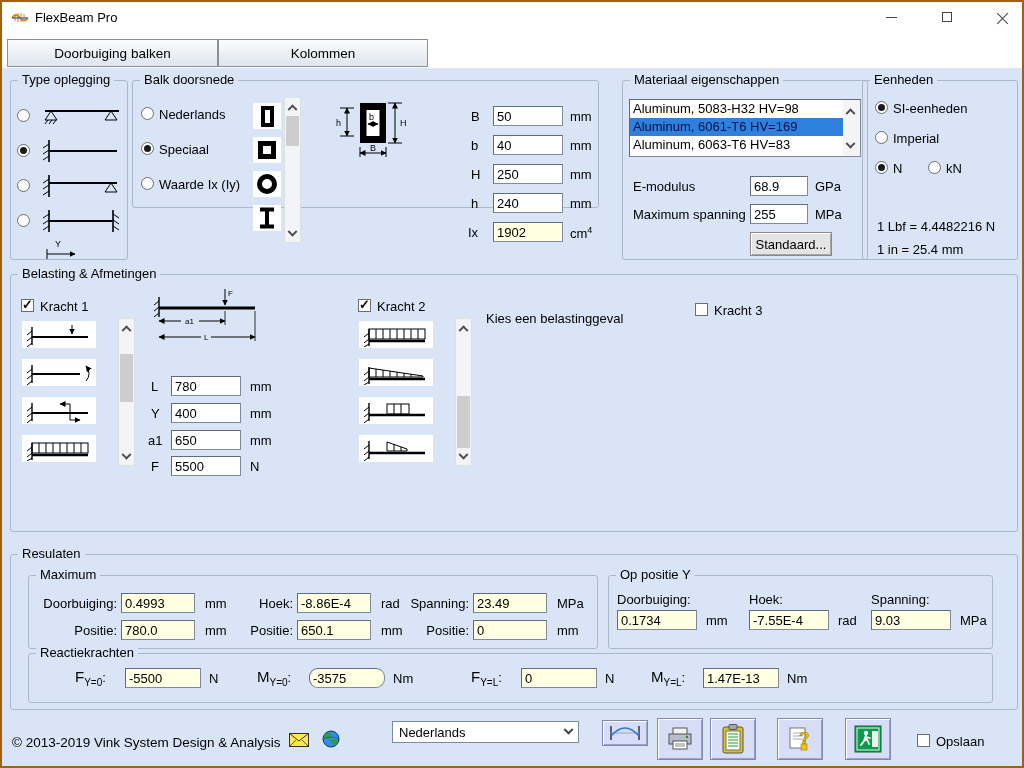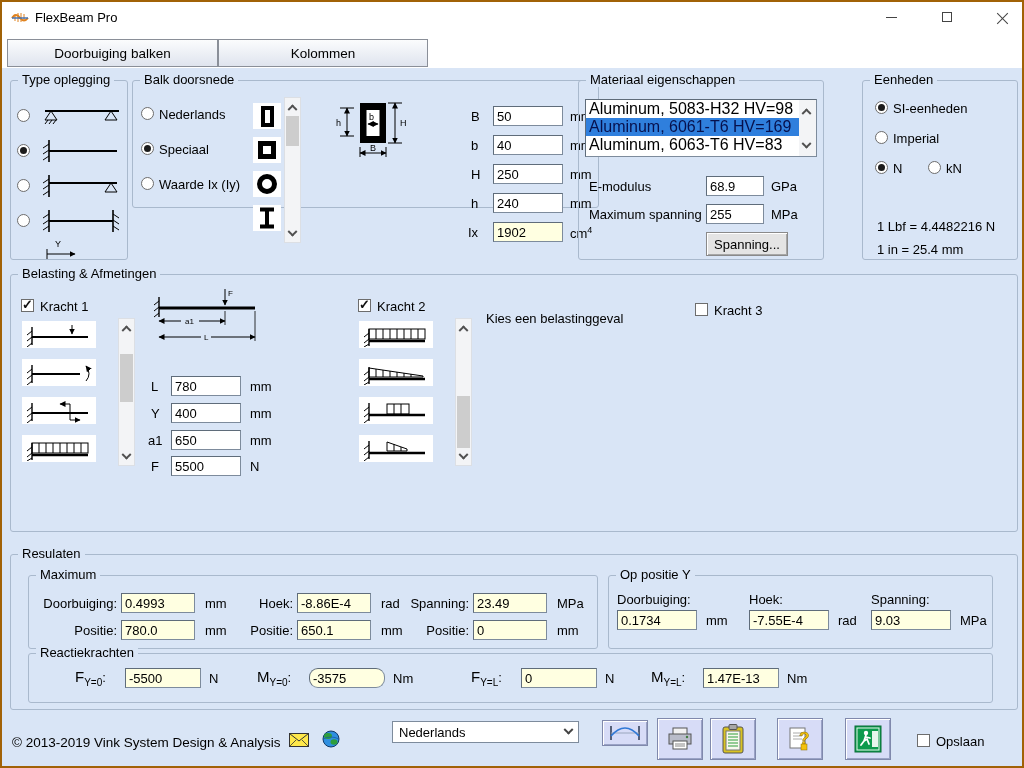--- a/index.html
+++ b/index.html
@@ -262,7 +262,7 @@
     <span class="lbl" style="left:437px;top:144px"><span>cm</span><sup class="u4">4</sup></span>
   </div>
 
-  <div class="group" style="left:576px;top:78px;width:246px;height:180px">
+  <div class="group" style="left:620px;top:78px;width:246px;height:180px">
     <span class="glabel">Materiaal eigenschappen</span>
     <div class="listbox" style="left:6px;top:18px;width:232px;height:58px">
       <div class="lrow">Aluminum, 5083-H32 HV=98</div>

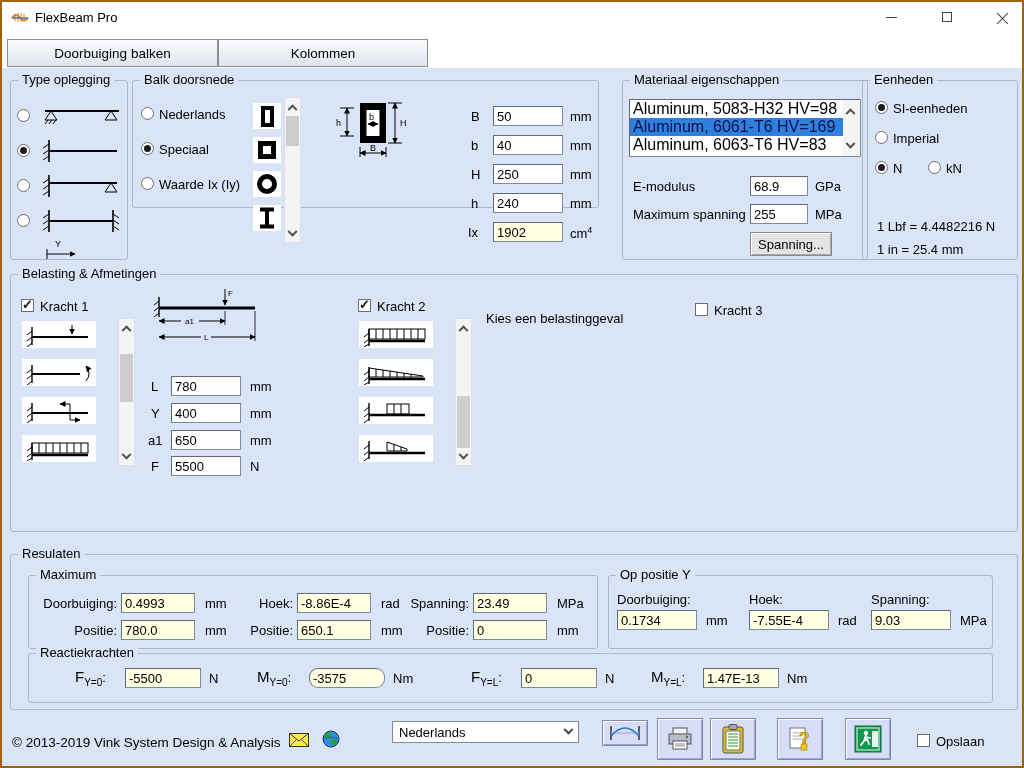--- a/index.html
+++ b/index.html
@@ -46,7 +46,7 @@
 
   
   .listbox { position:absolute; background:#fff; border:1px solid #7d8b9c; border-top-color:#5f6c7a; border-left-color:#5f6c7a; }
-  .lrow { height:18px; line-height:18px; padding:0 3px; white-space:nowrap; overflow:hidden; font-size:16px; }
+  .lrow { height:18px; line-height:18px; padding:0 3px; white-space:nowrap; overflow:hidden; font-size:13px; }
   .lrow.sel { background:#2f7fdd; color:#07114d; }
 
   

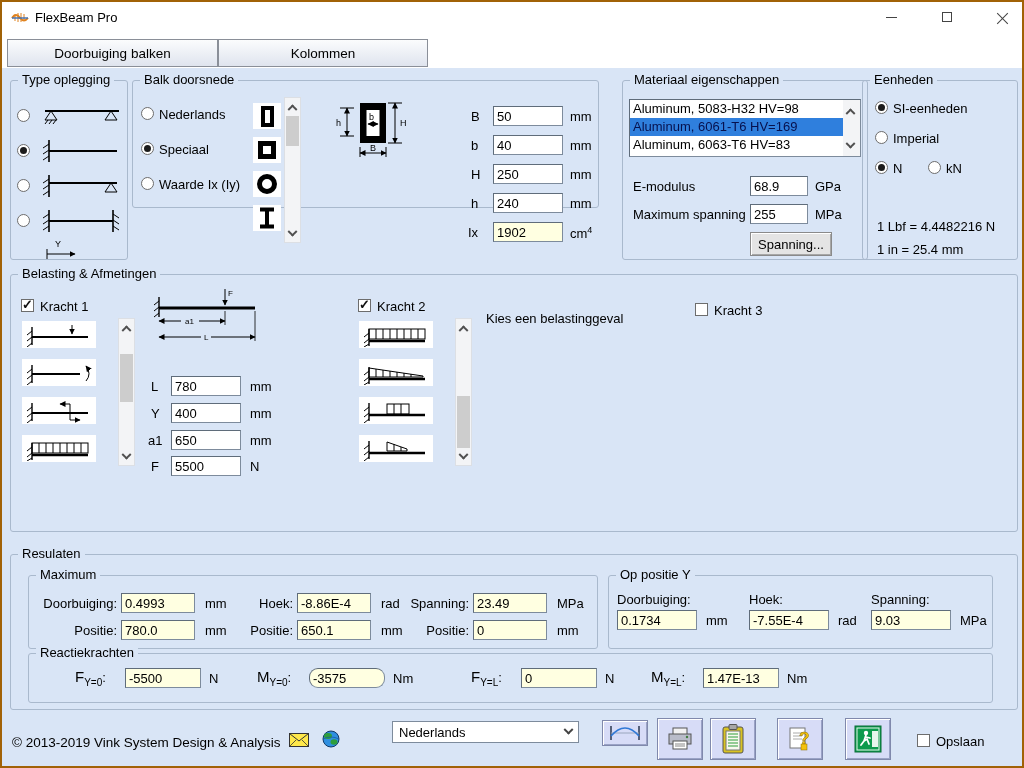--- a/index.html
+++ b/index.html
@@ -286,7 +286,7 @@
     <span class="lbl" style="left:192px;top:126px">MPa</span>
 
     <div class="stdbtn" style="left:127px;top:151px;width:82px;height:24px">
-      <span>Spanning...</span>
+      <span>Standaard...</span>
     </div>
   </div>
 

